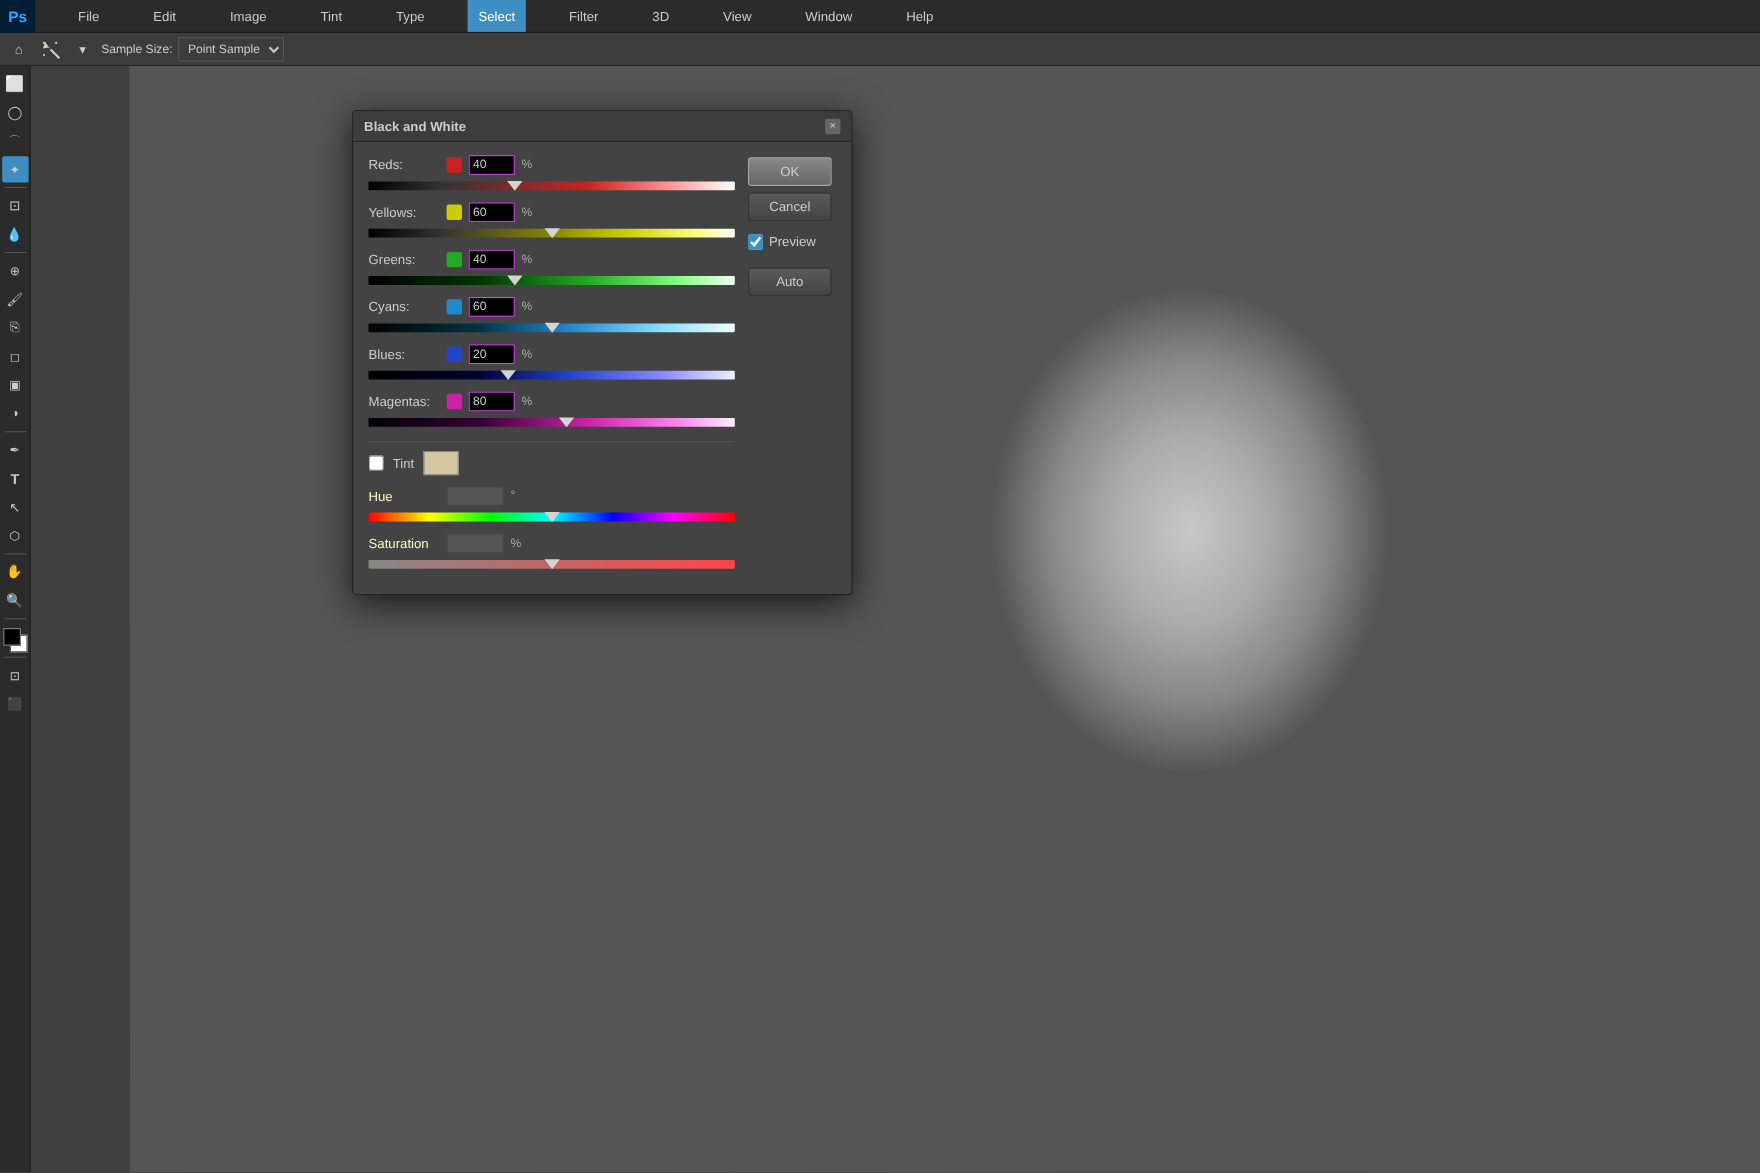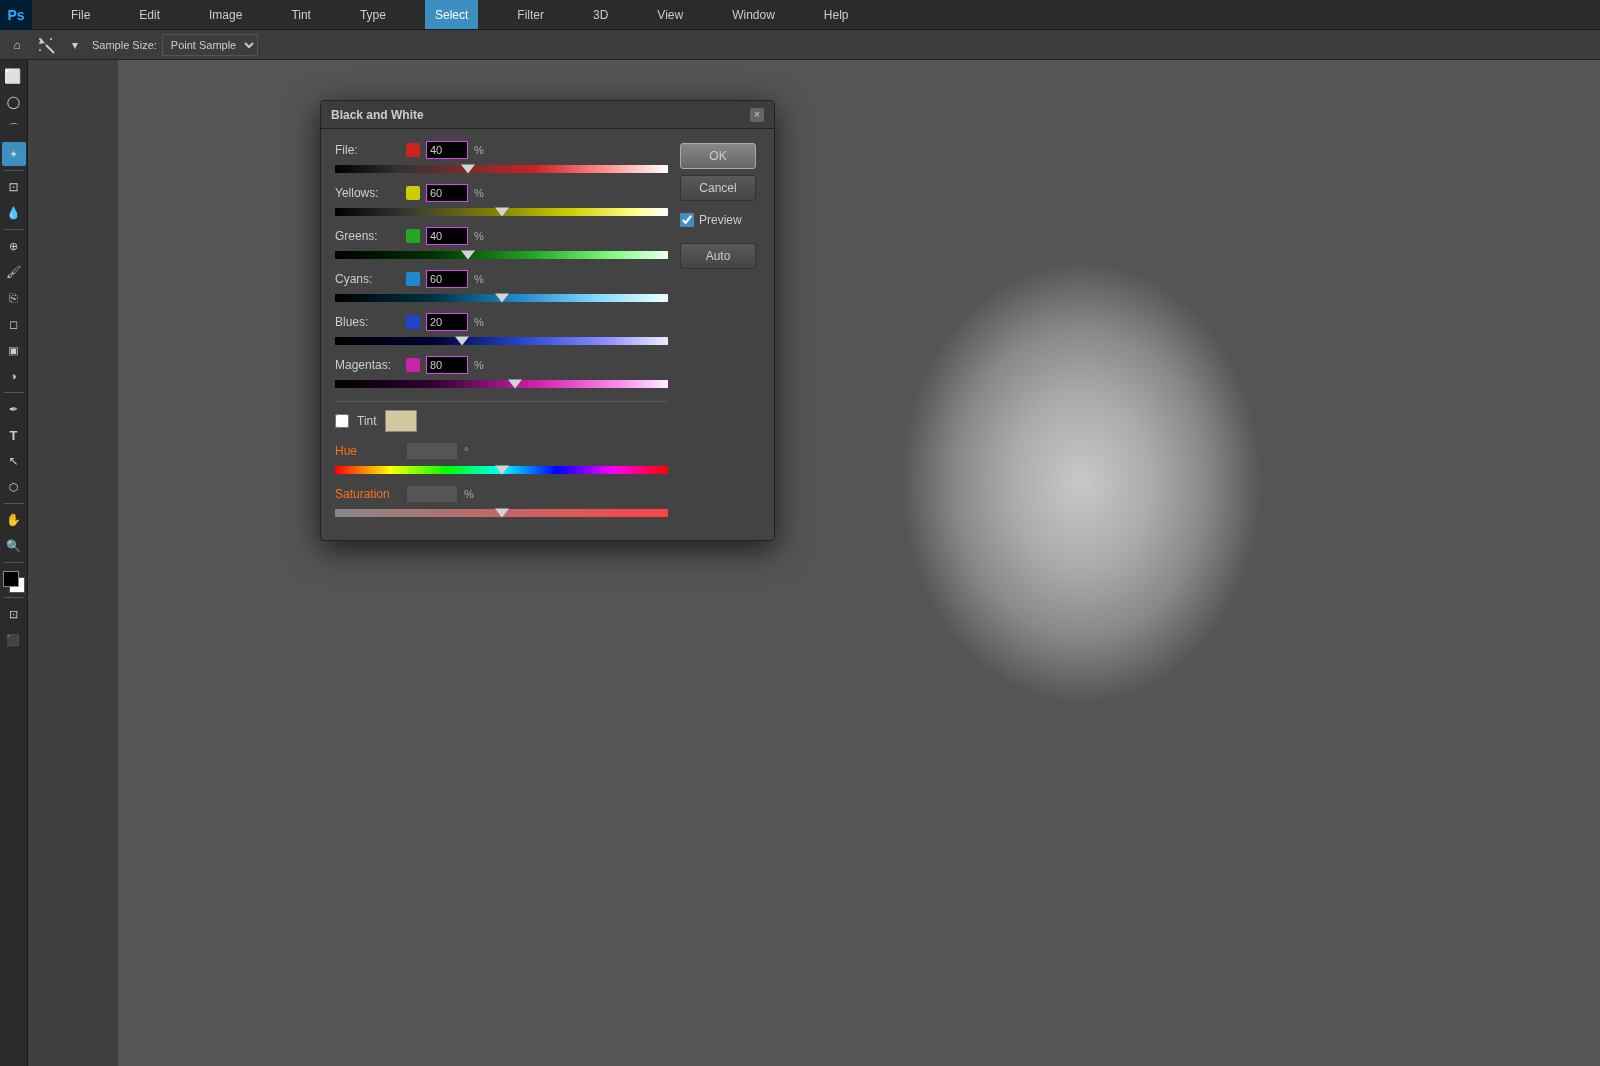--- a/index.html
+++ b/index.html
@@ -543,7 +543,7 @@
 
         <div class="slider-row">
           <div class="slider-header">
-            <span class="slider-channel-label">File:</span>
+            <span class="slider-channel-label">Reds:</span>
             <div class="color-dot" style="background:#cc2222;"></div>
             <input class="slider-value-input" type="text" value="40" style="">
             <span class="slider-pct">%</span>

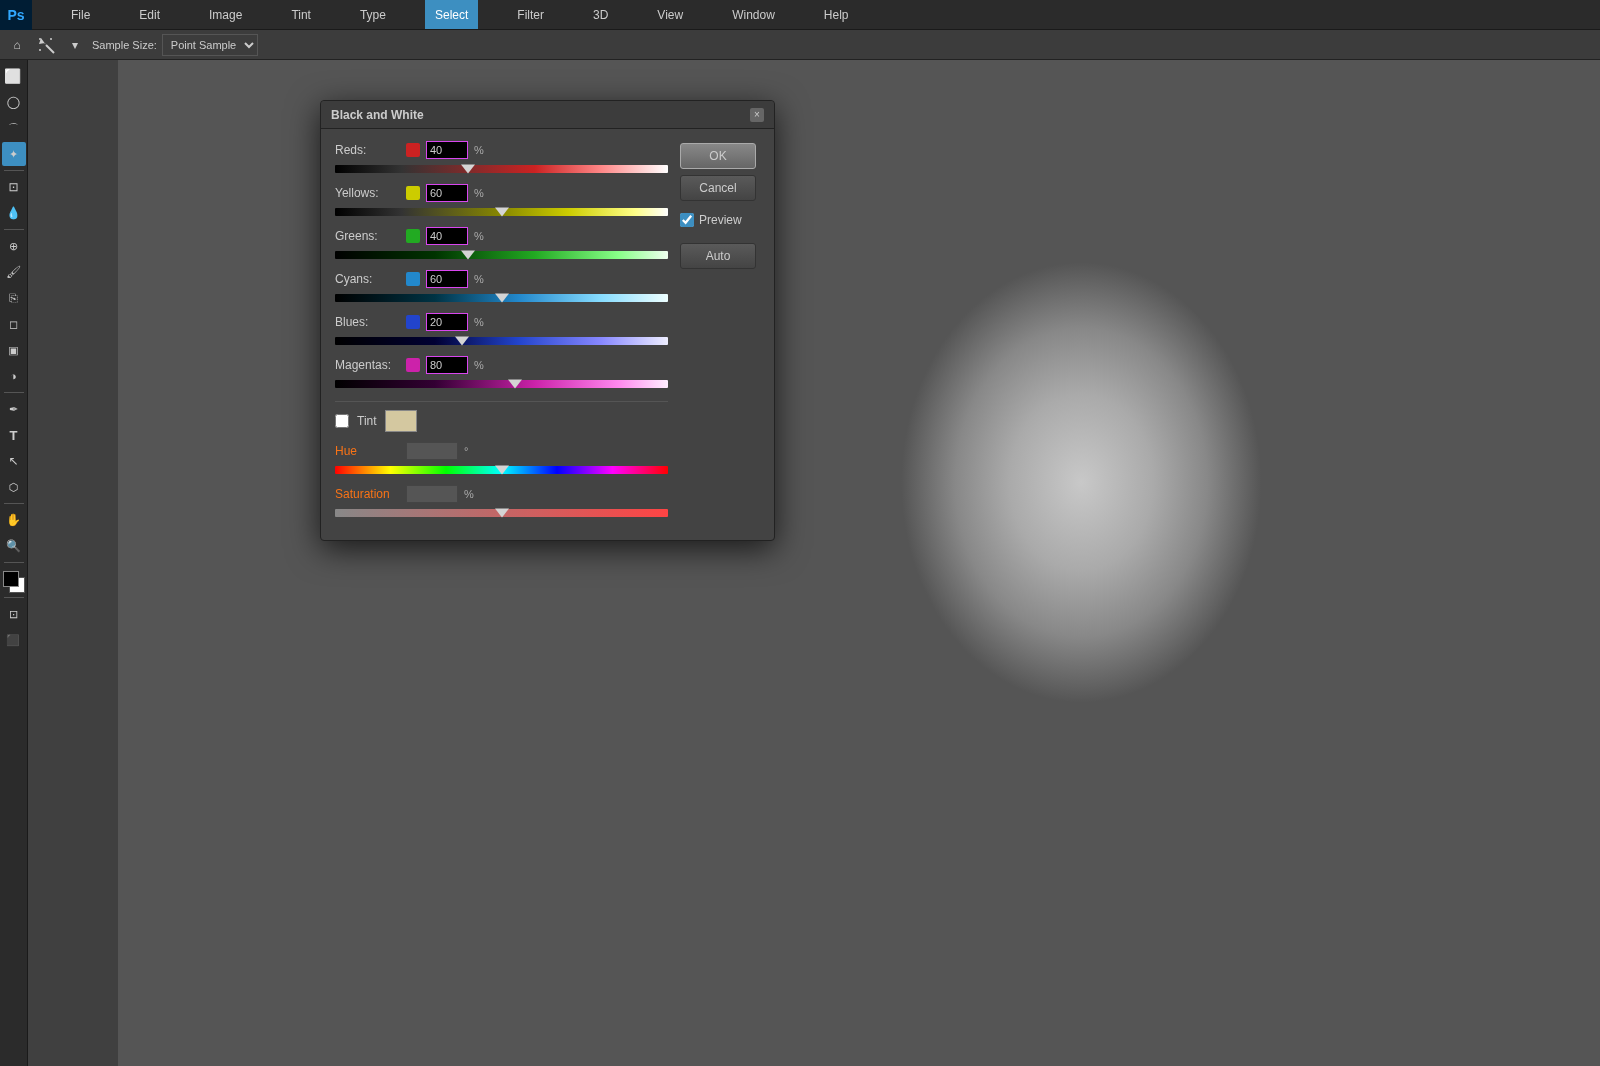--- a/index.html
+++ b/index.html
@@ -412,7 +412,7 @@
       gap: 6px;
     }
     .hue-label {
-      color: #f97316;
+      color: #fef9c3;
       font-size: 12px;
       width: 65px;
     }

